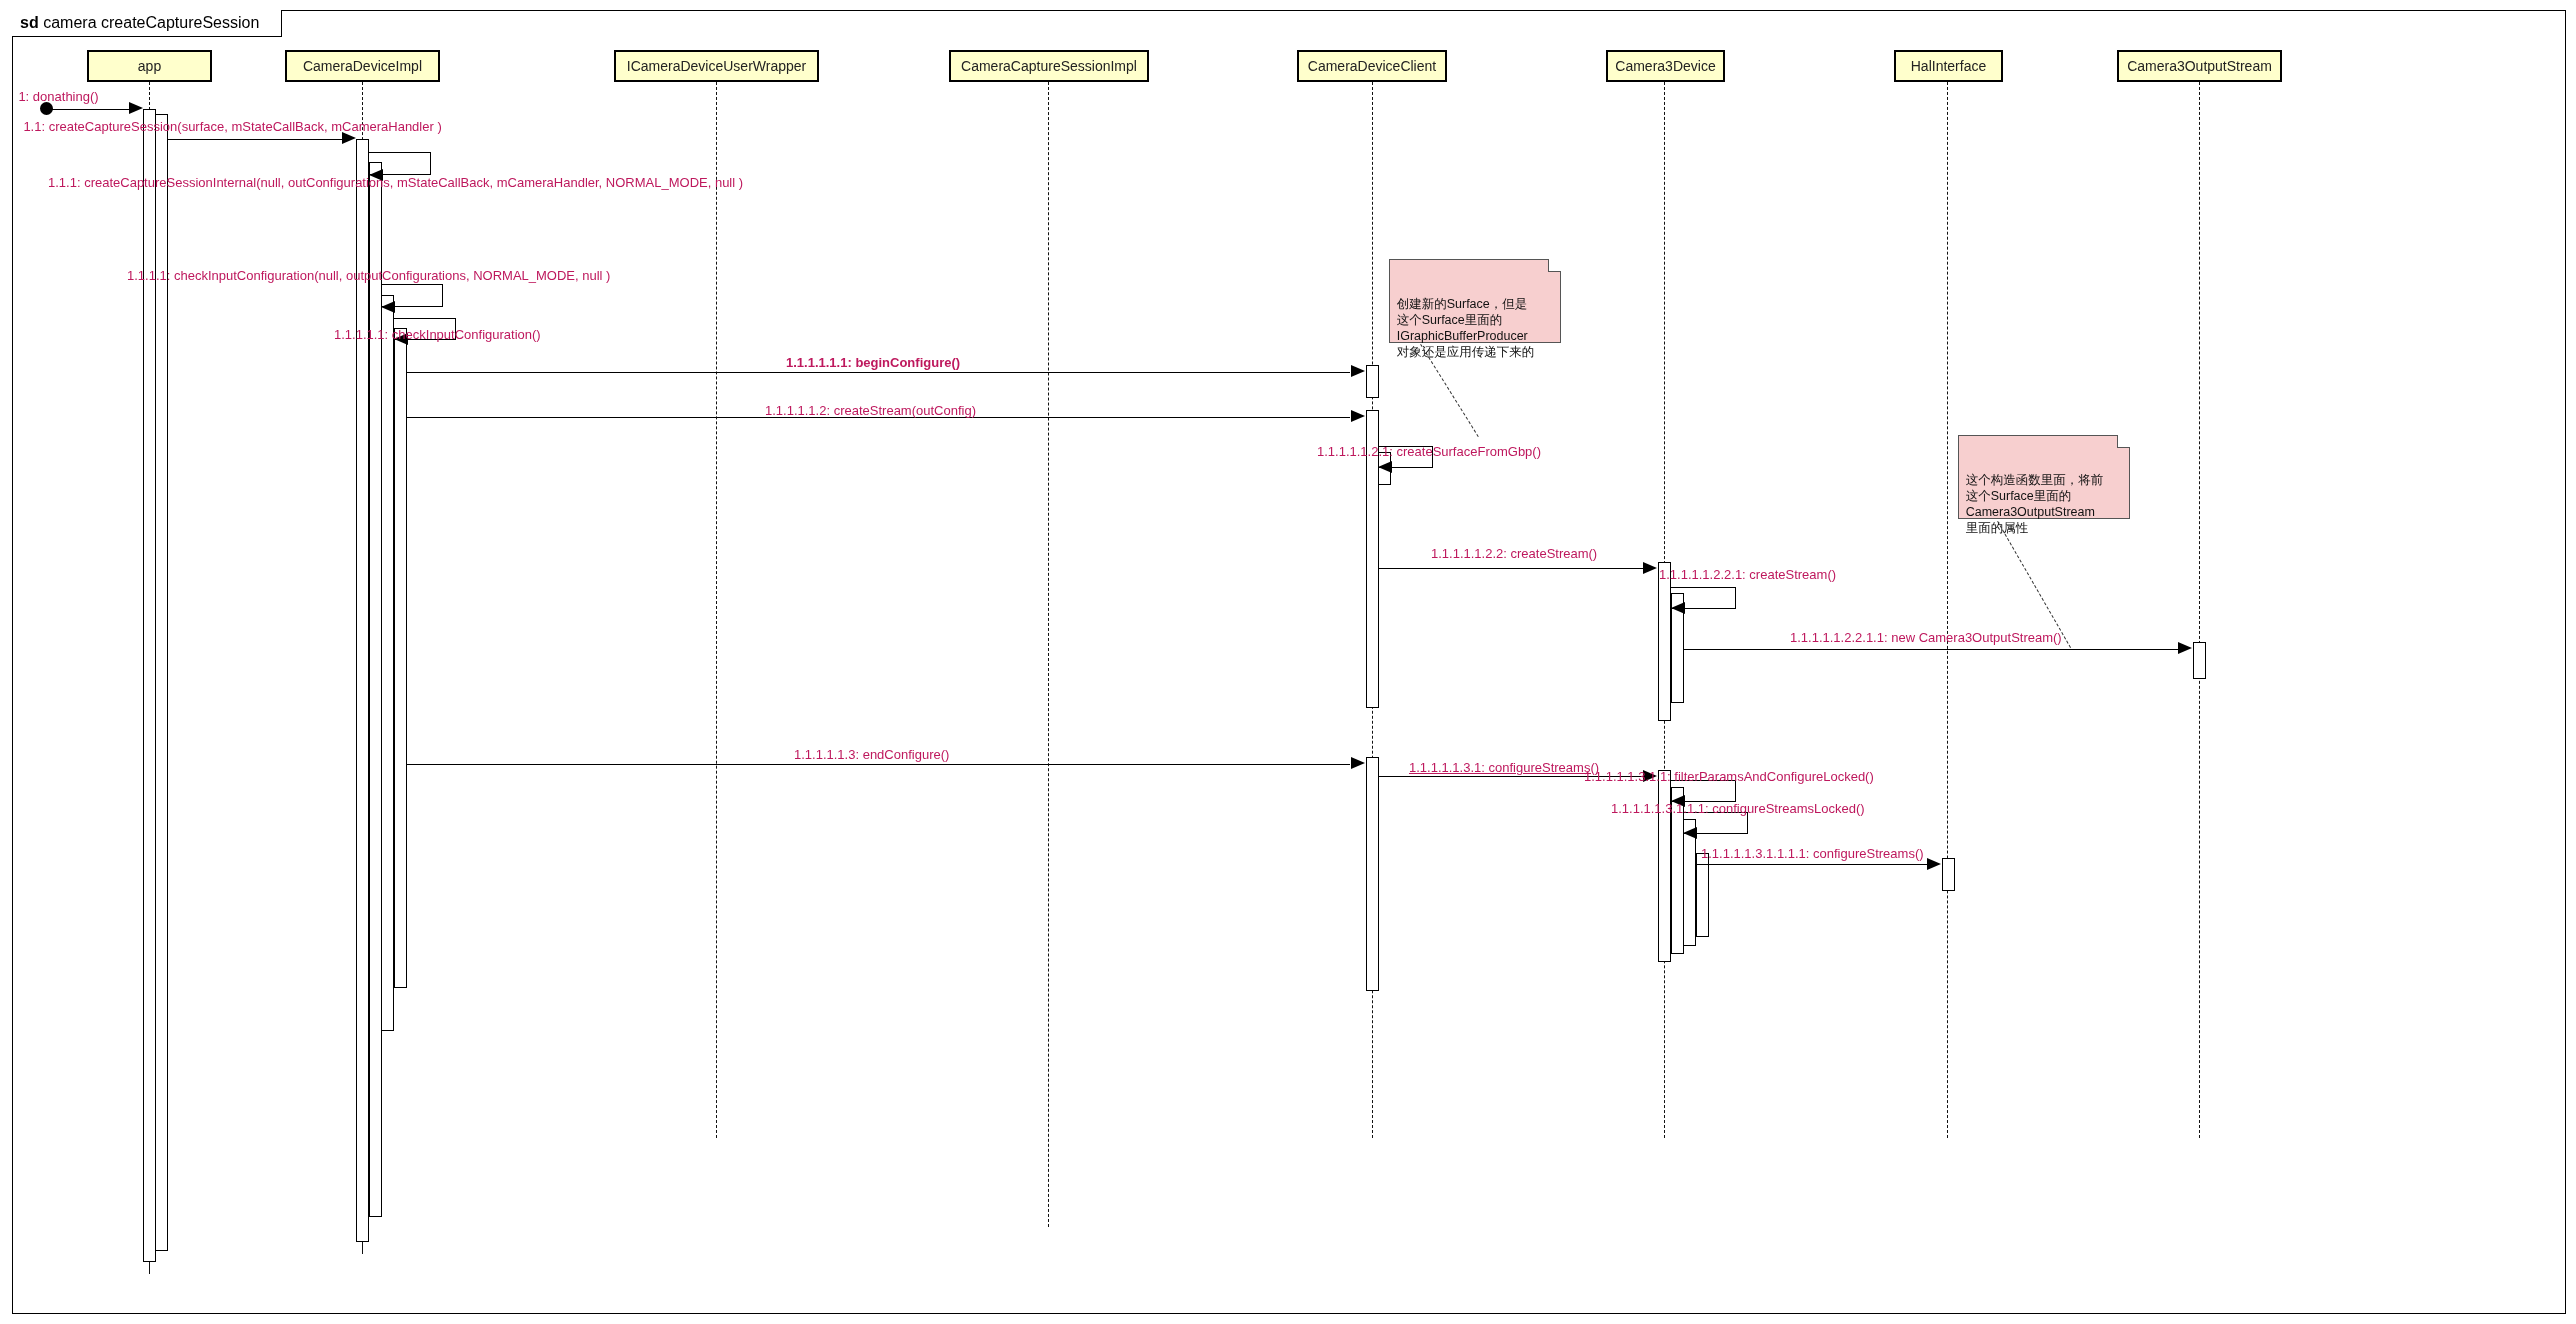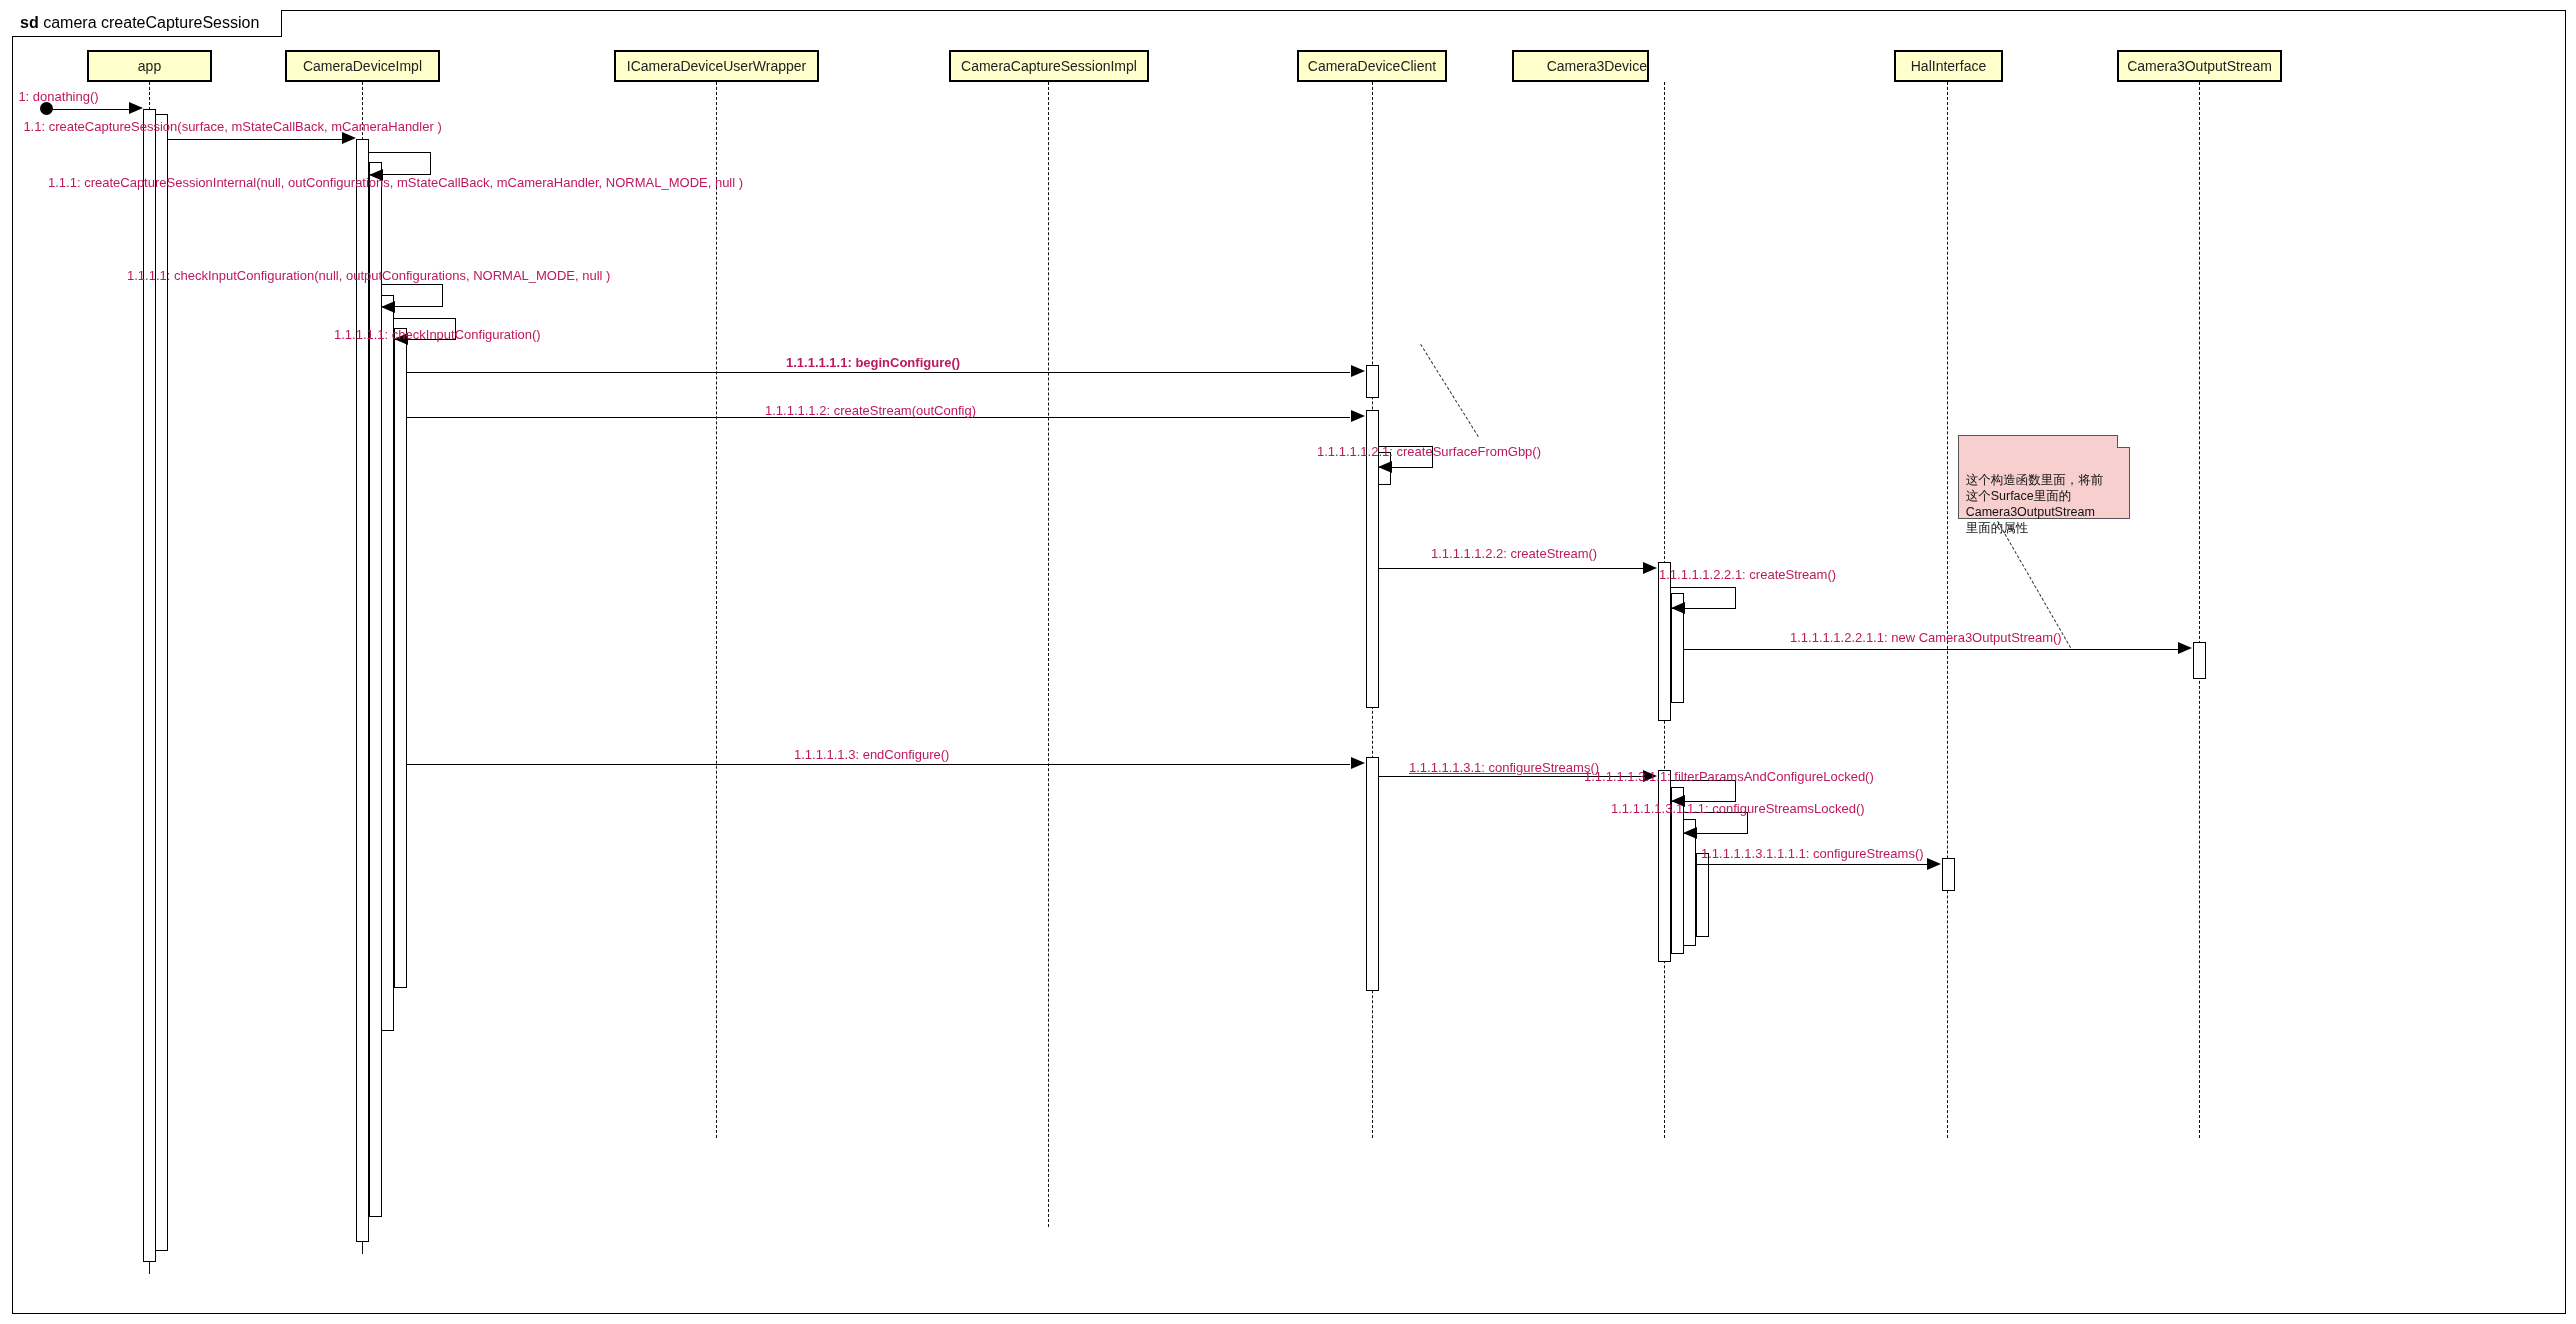--- a/index.html
+++ b/index.html
@@ -68,7 +68,7 @@
     <span>CameraDeviceClient</span>
     </div>
 
-  <div class="actor" style="left:1512px;top:50px;width:137px;height:32px;justify-content:flex-end;">
+  <div class="actor" style="left:1606px;top:50px;width:119px;height:32px;">
     <span>Camera3Device</span>
     </div>
 

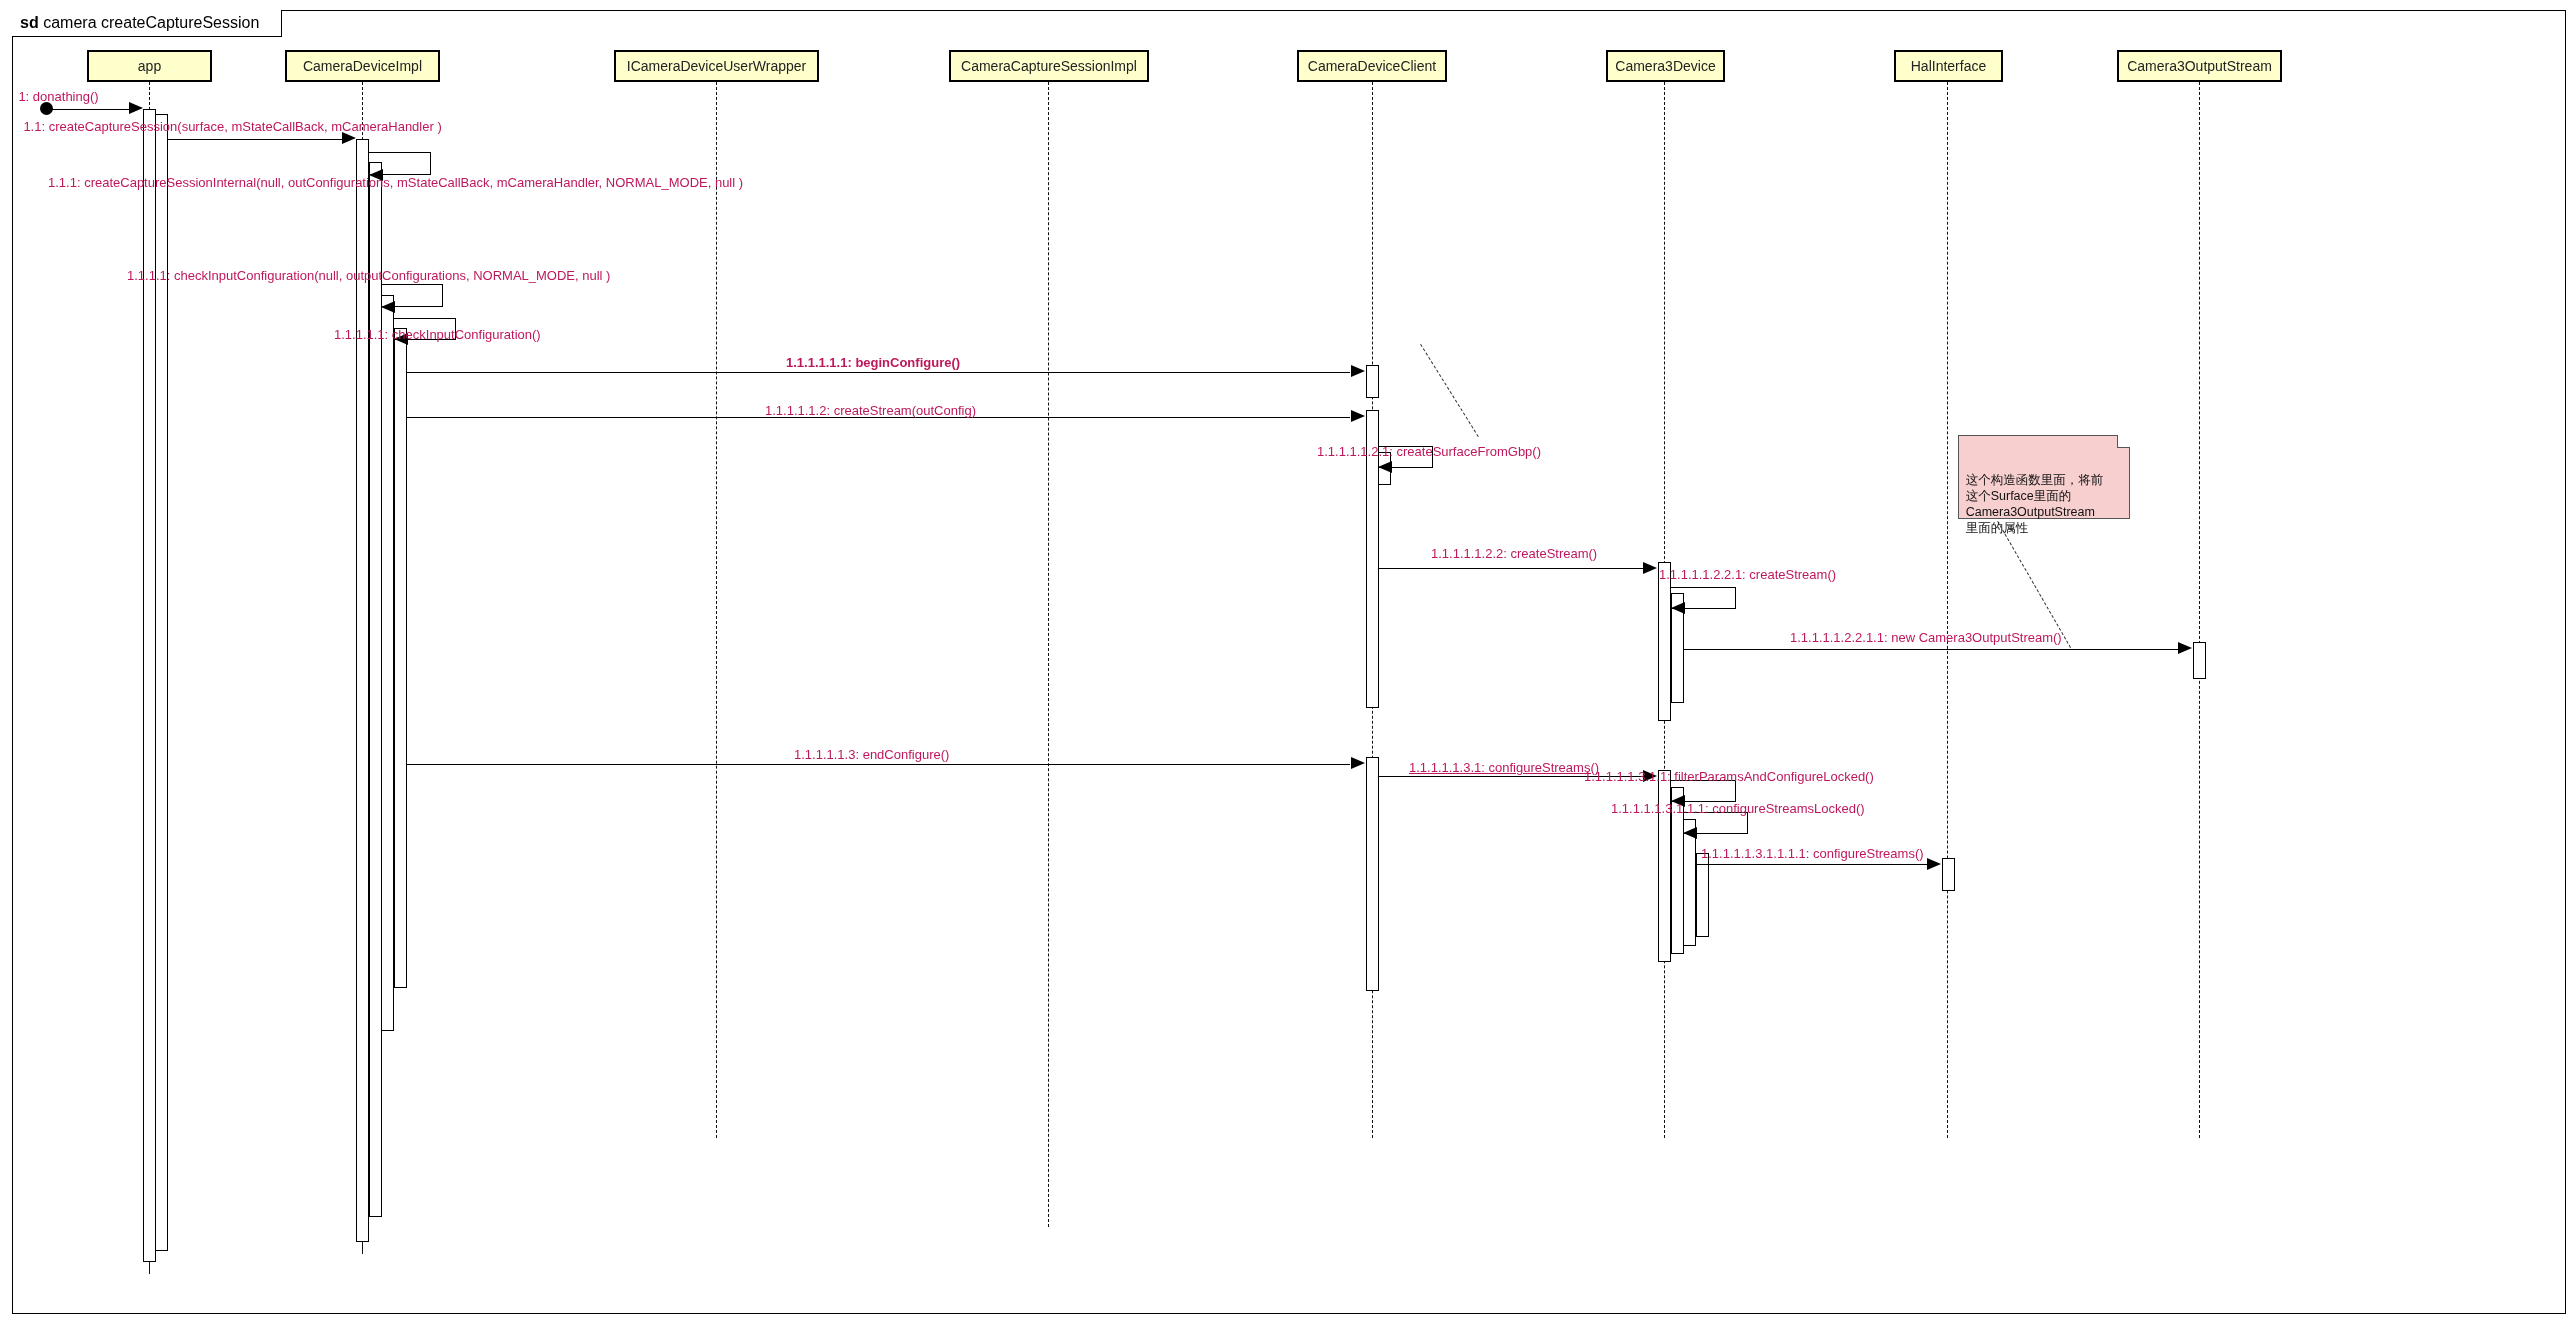--- a/index.html
+++ b/index.html
@@ -181,6 +181,13 @@
   <div class="arrowR" style="left:1927px;top:858px;"></div>
   <div class="msglabel" style="left:1701px;top:847px;">1.1.1.1.1.3.1.1.1.1: configureStreams()</div>
 
+  <div class="note" style="left:1389px;top:259px;width:172px;height:84px;">
+    <span class="dogear"></span>
+    <span>创建新的Surface，但是
+这个Surface里面的
+IGraphicBufferProducer
+对象还是应用传递下来的</span>
+  </div>
   <div class="noteline" style="left:1421px;top:344px;width:109px;transform:rotate(58deg);"></div>
 
   <div class="note" style="left:1958px;top:435px;width:172px;height:84px;">

